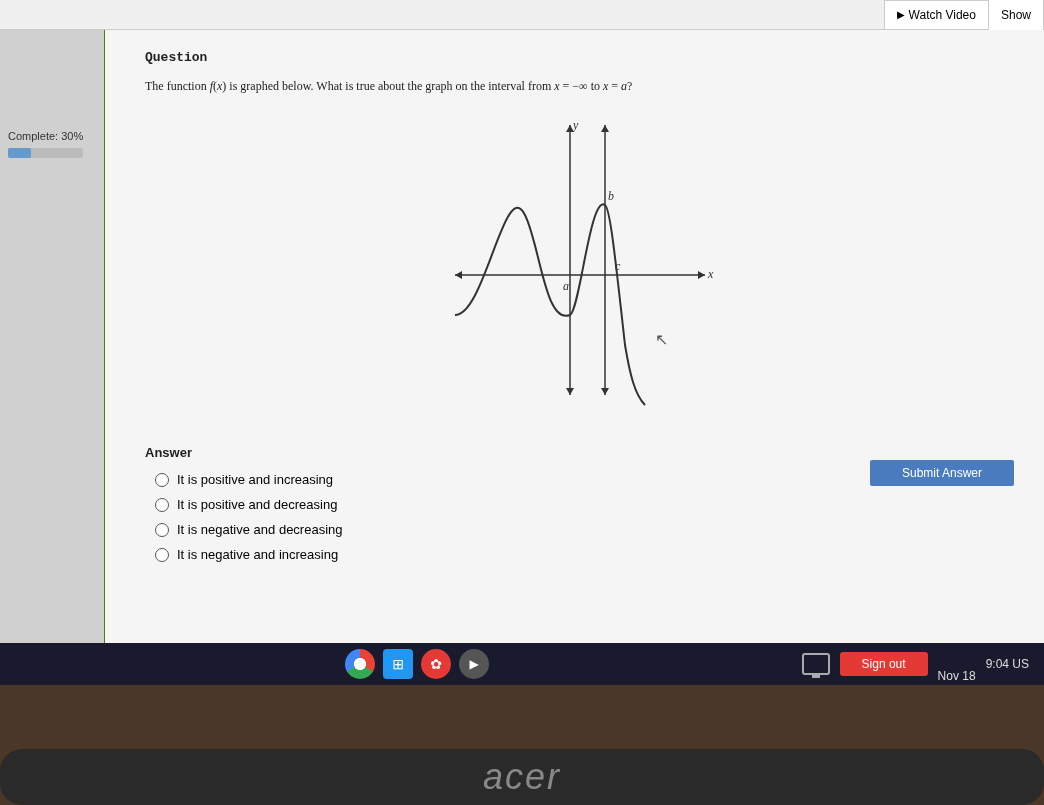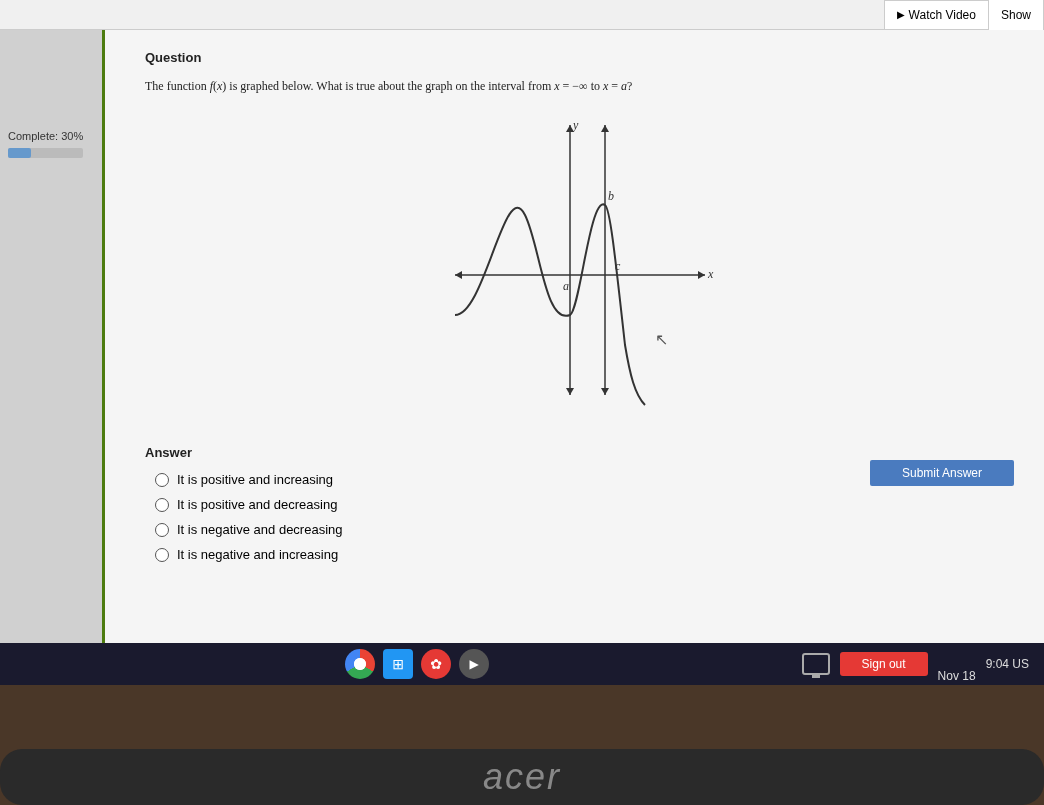--- a/index.html
+++ b/index.html
@@ -122,7 +122,7 @@
 
     .question-label {
       font-size: 13px;
-      font-family: Liberation Sans, sans-serif;
+      font-family: Liberation Mono, monospace;
       font-weight: bold;
       color: #222;
       margin-bottom: 12px;

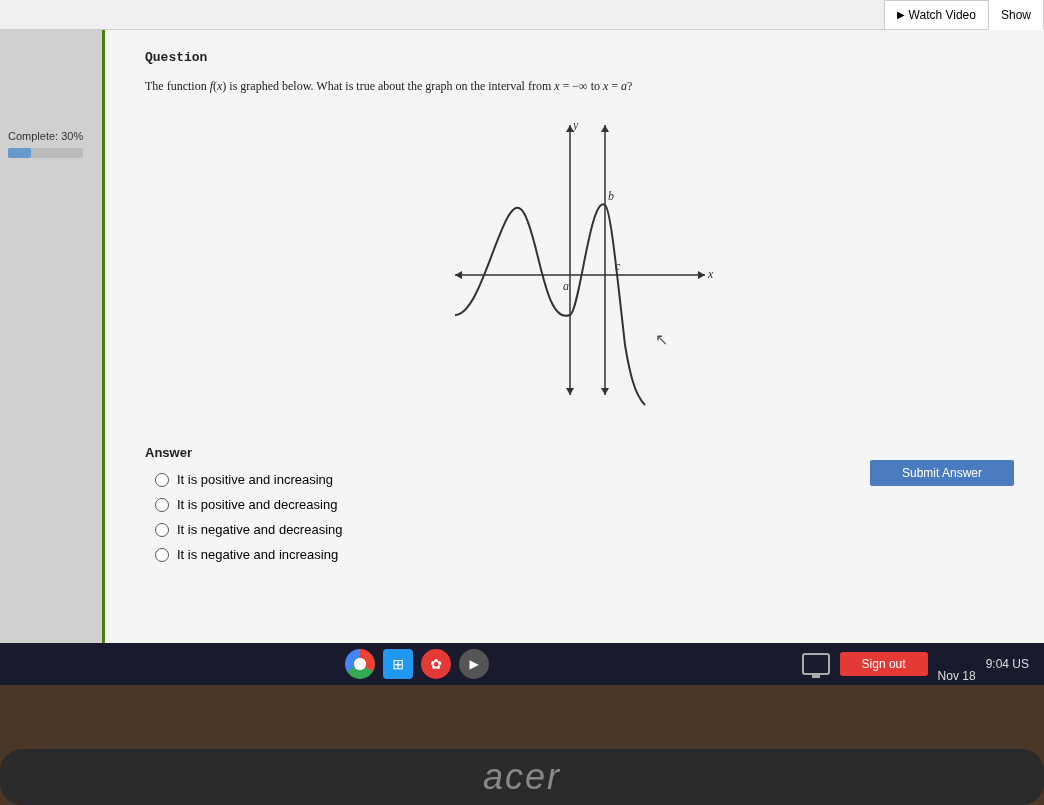--- a/index.html
+++ b/index.html
@@ -70,7 +70,7 @@
       width: 105px;
       bottom: 0;
       background: #d0d0d0;
-      border-right: 3px solid #4d7c0f;
+      border-right: 1px solid #4d7c0f;
     }
 
     .complete-label {

